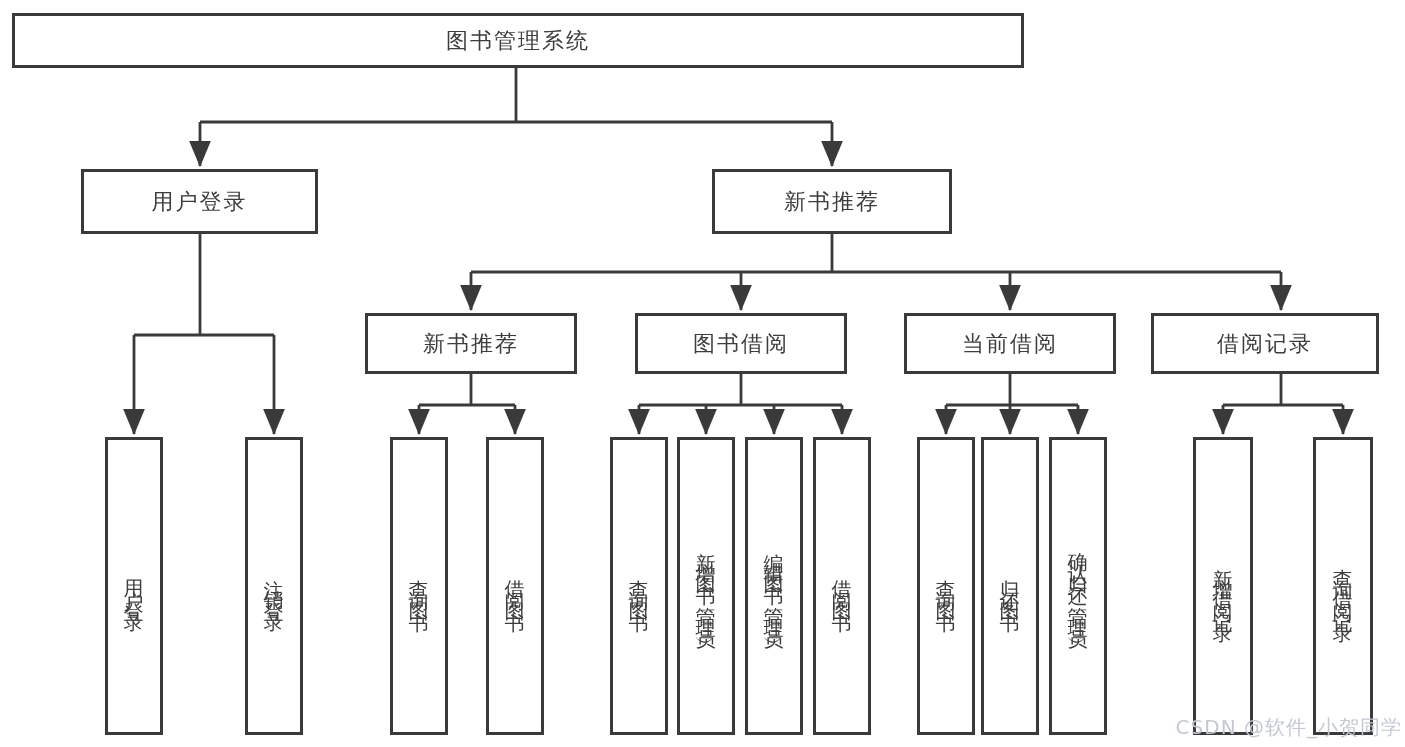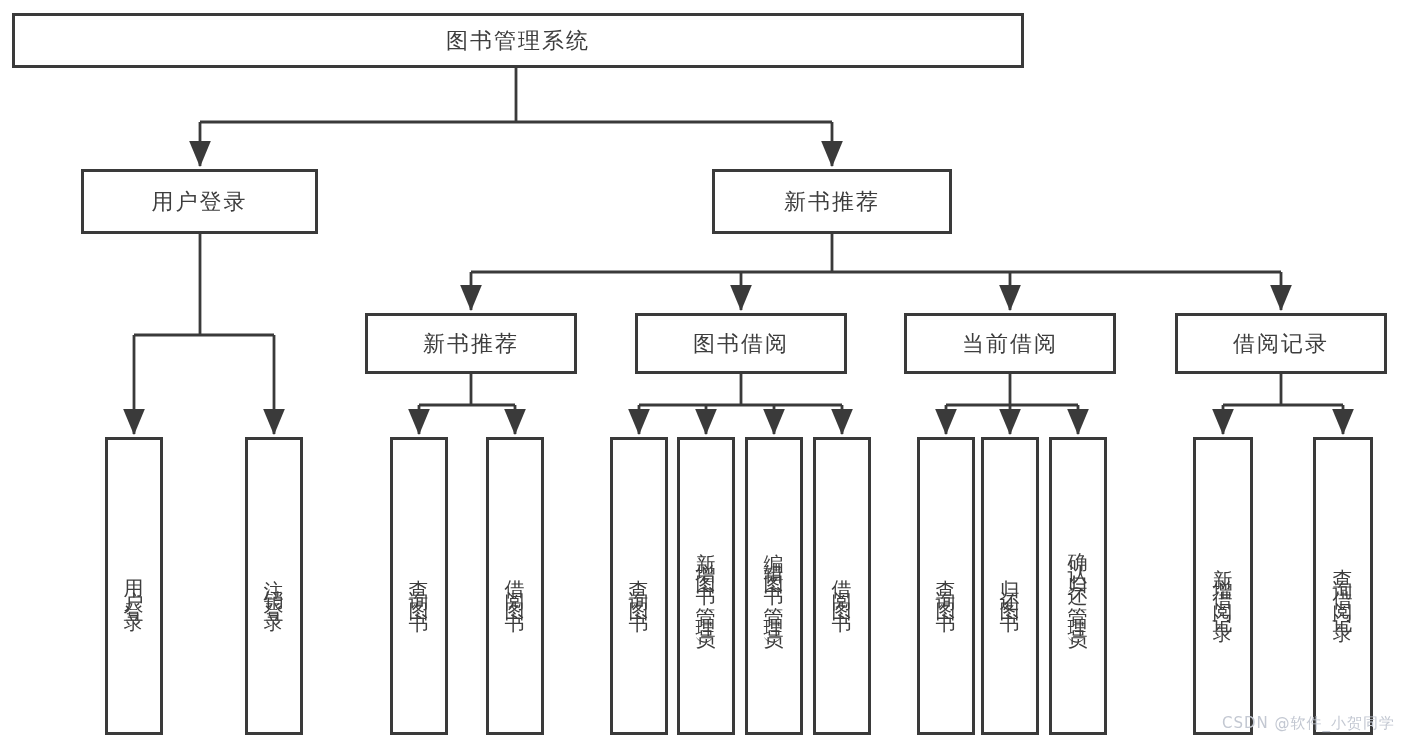--- a/index.html
+++ b/index.html
@@ -147,7 +147,7 @@
   <div class="hbox" style="left:635px; top:313px; width:212px; height:61px;">
     <span>图书借阅</span>
   </div>
-  <div class="hbox" style="left:1175px; top:313px; width:212px; height:61px;">
+  <div class="hbox" style="left:1151px; top:313px; width:228px; height:61px;">
     <span>借阅记录</span>
   </div>
 

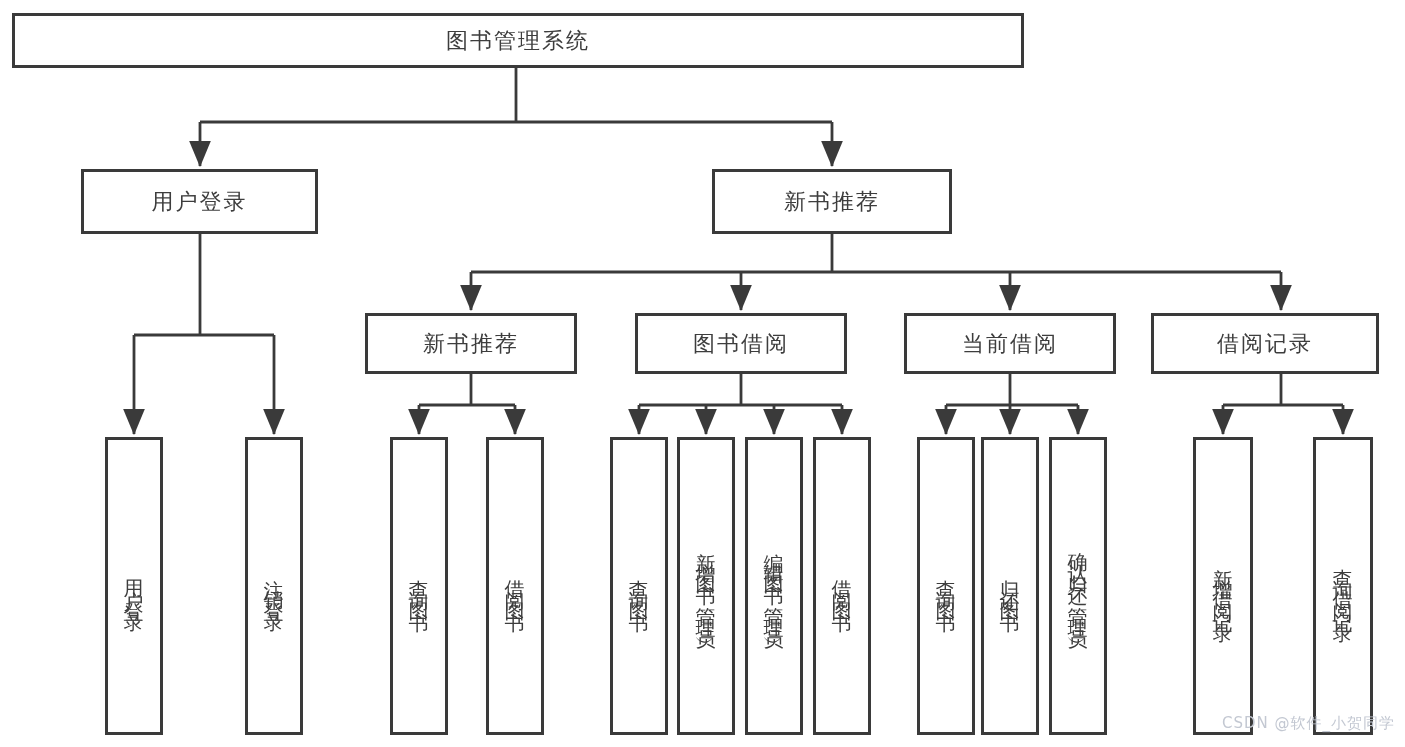--- a/index.html
+++ b/index.html
@@ -66,8 +66,8 @@
   .watermark {
     position: absolute;
     top: 714px;
-    right: 10px;
-    font-size: 15px;
+    right: 3px;
+    font-size: 20px;
     letter-spacing: 1px;
     color: var(--watermark);
     z-index: 10;

